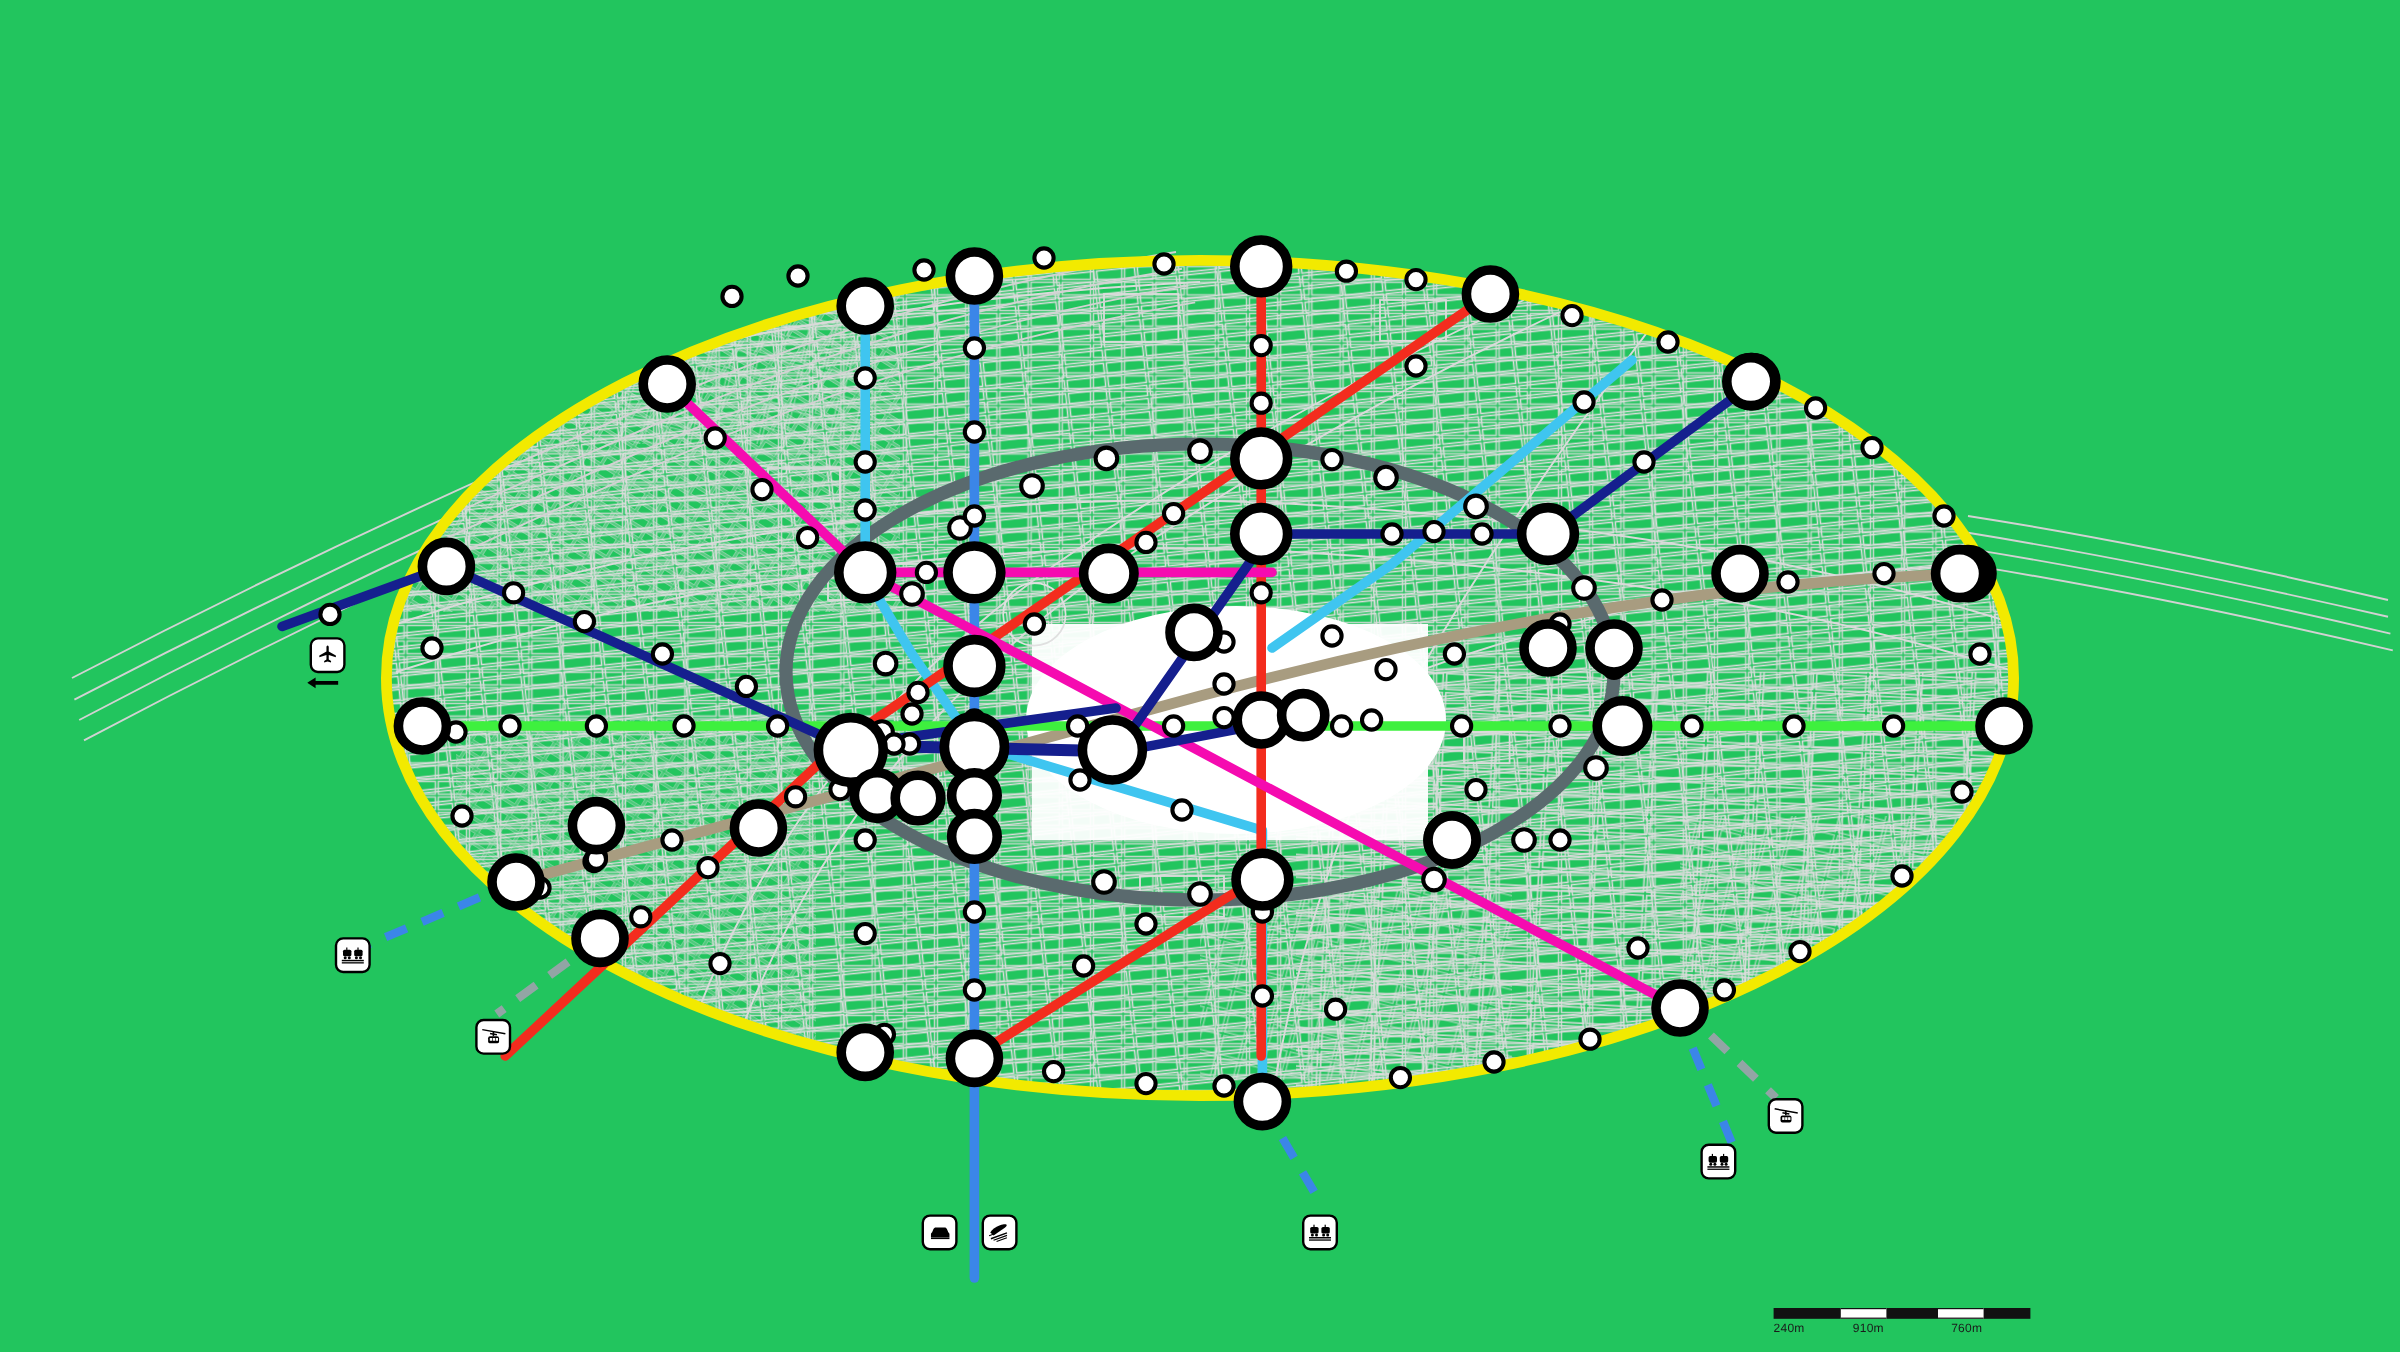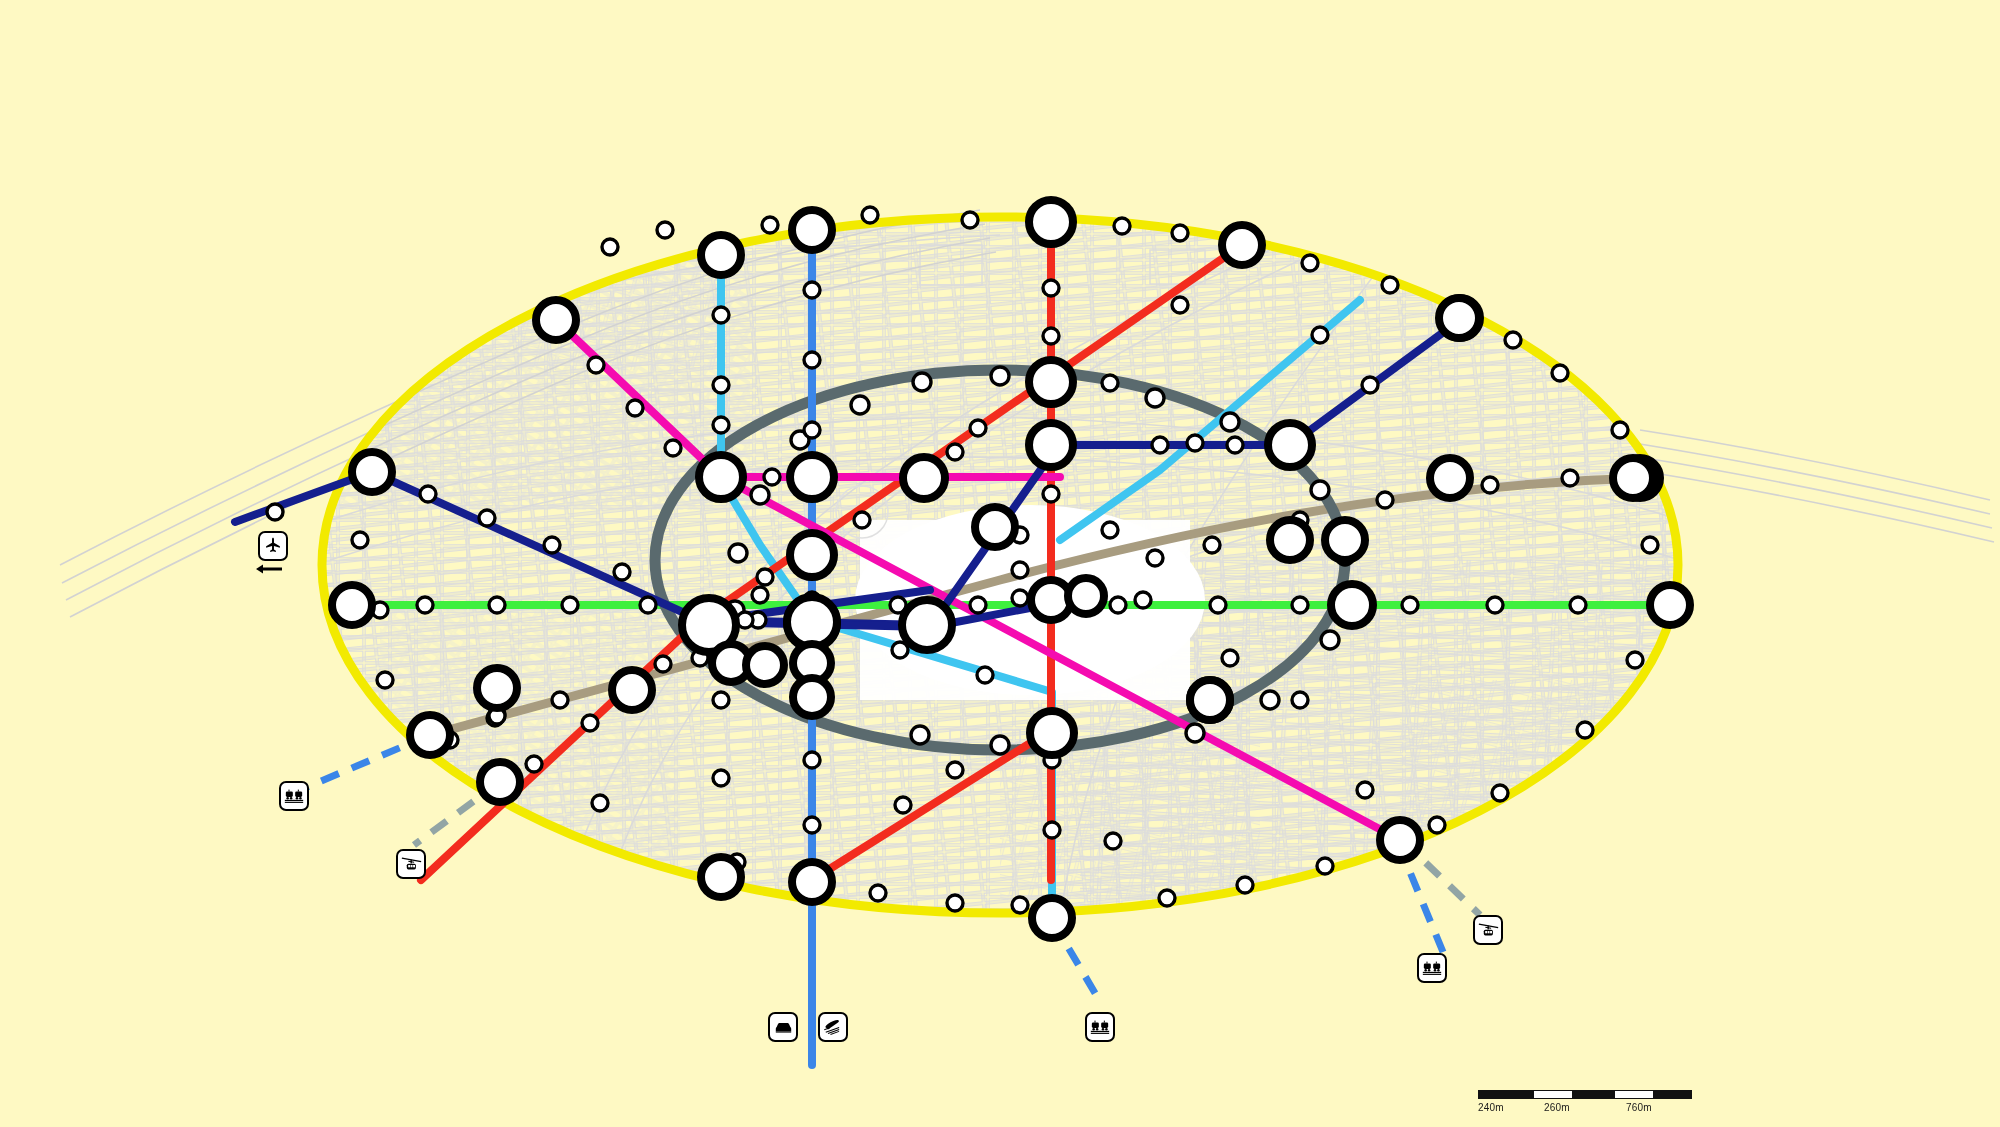--- a/index.html
+++ b/index.html
@@ -15,7 +15,7 @@
     position: relative;
     width: 2000px;
     height: 1127px;
-    background: #fef9c3;
+    background: #22c55e;
     overflow: hidden;
   }
   #map-svg {

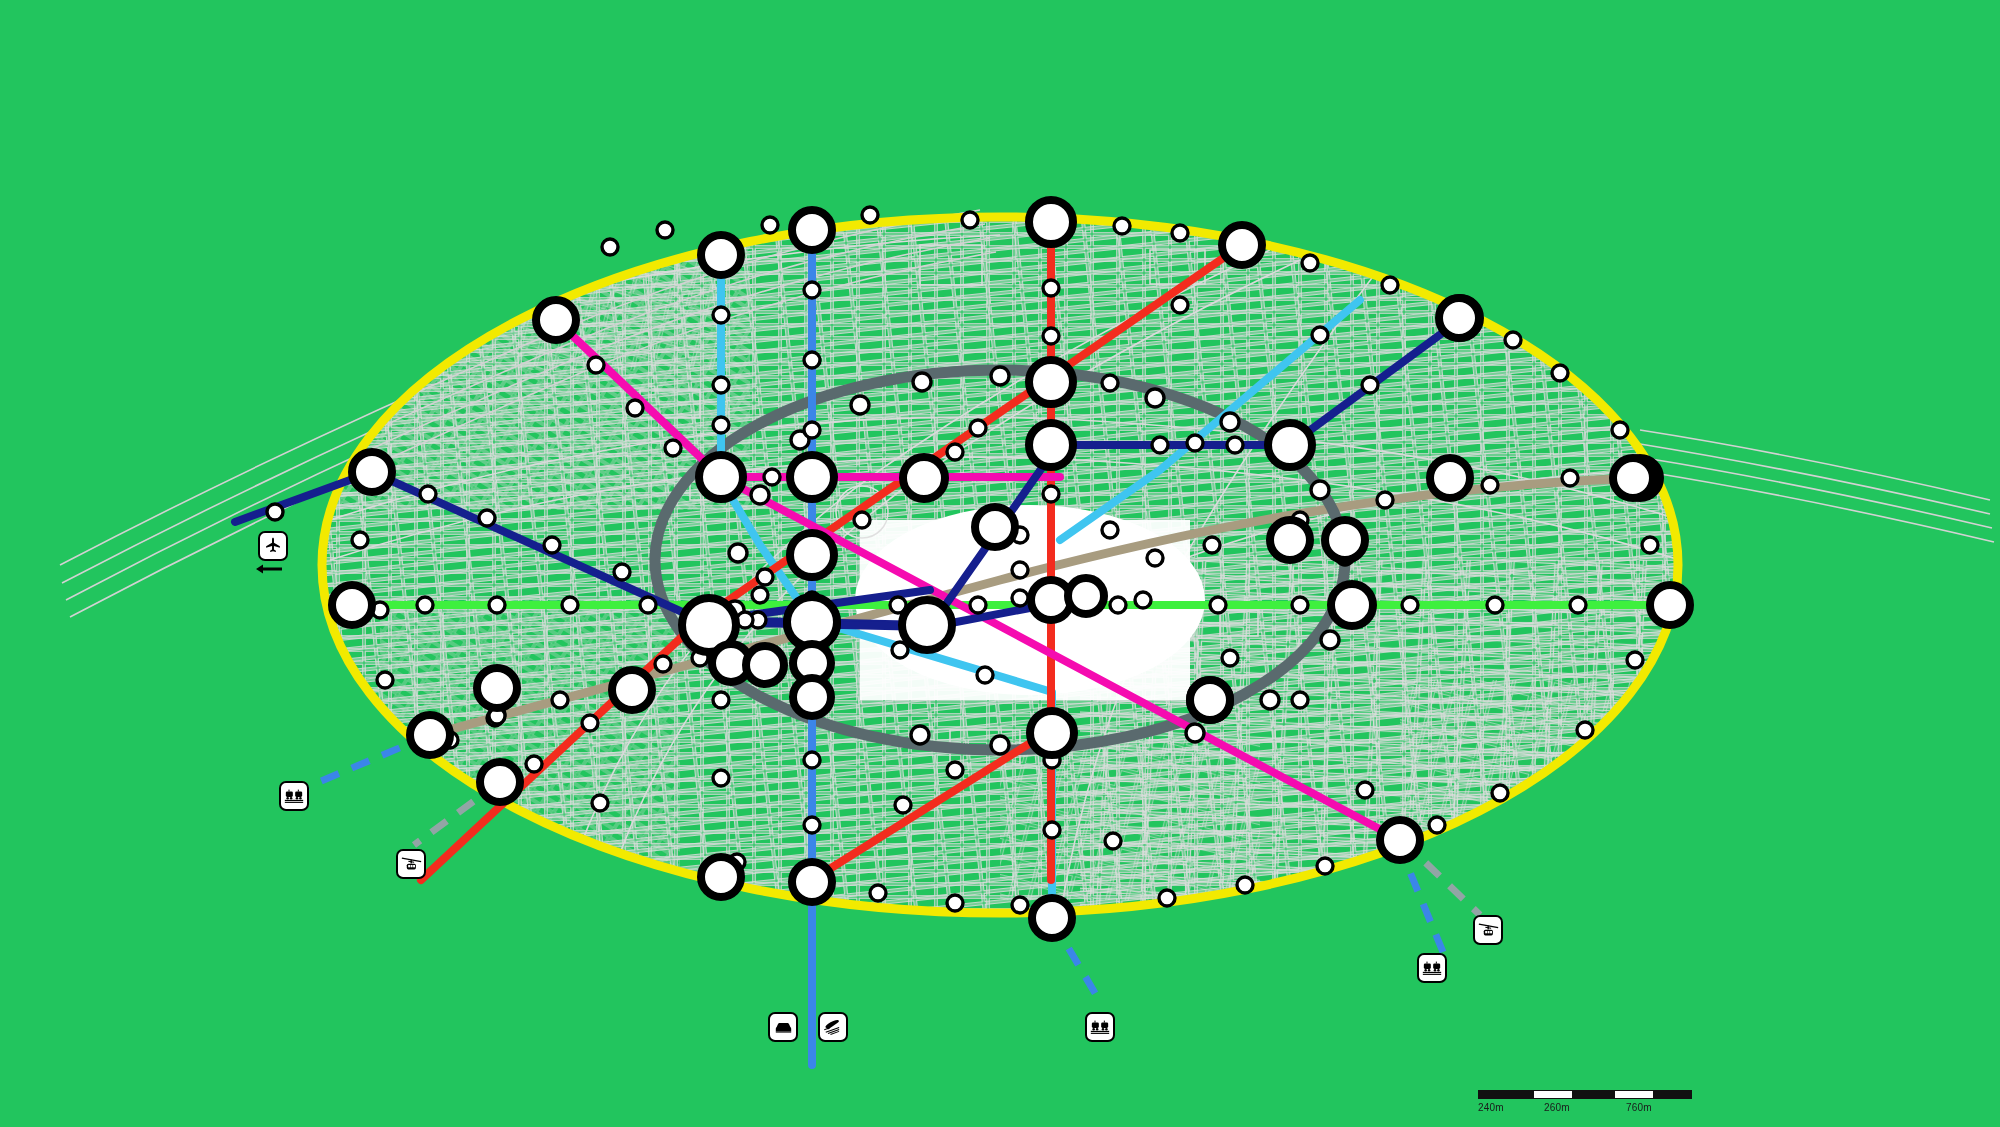--- a/index.html
+++ b/index.html
@@ -485,7 +485,7 @@
     </div>
     <div class="scale-labels">
       <span class="scale-label" style="left:0px;">240m</span>
-      <span class="scale-label" style="left:66px;">260m</span>
+      <span class="scale-label" style="left:66px;">910m</span>
       <span class="scale-label" style="left:148px;">760m</span>
     </div>
   </div>

